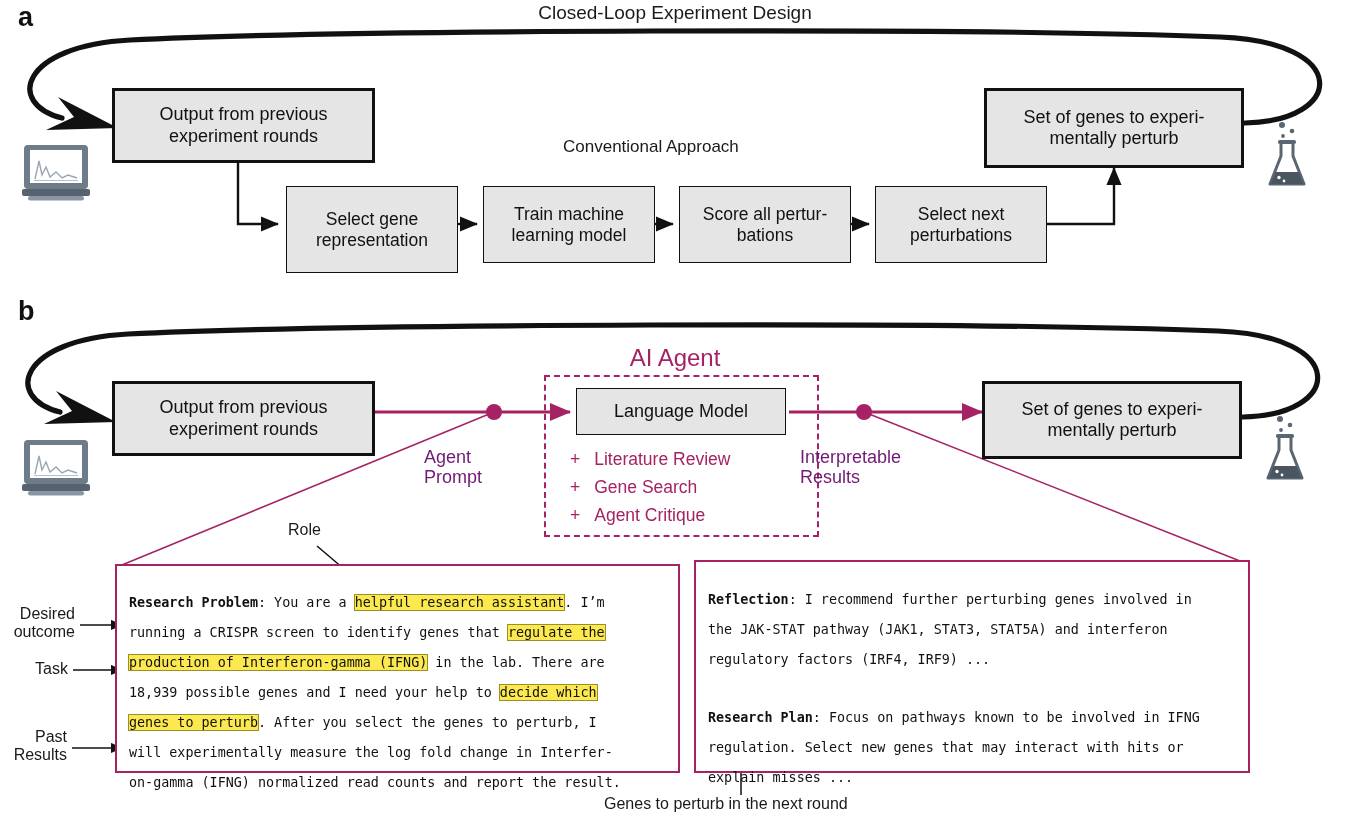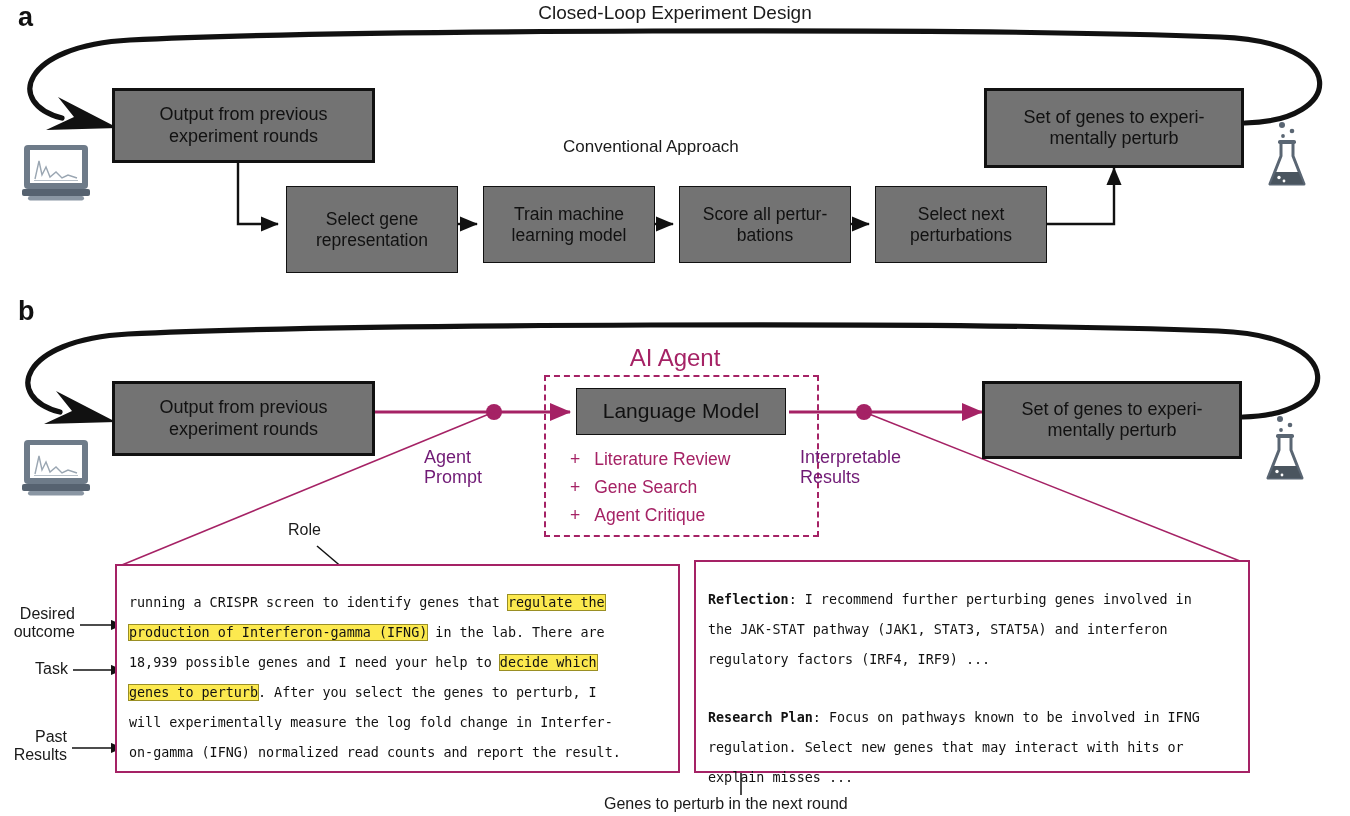--- a/index.html
+++ b/index.html
@@ -18,7 +18,7 @@
 
   
   .box{box-sizing:border-box;display:flex;align-items:center;justify-content:center;
-       text-align:center;background:#737373;color:#111;line-height:1.17;}
+       text-align:center;background:#e5e5e5;color:#111;line-height:1.17;}
   .box.thick{border:3.2px solid #111;}
   .box.thin{border:1.7px solid #111;}
   .box span{display:block;padding:0 5px;}

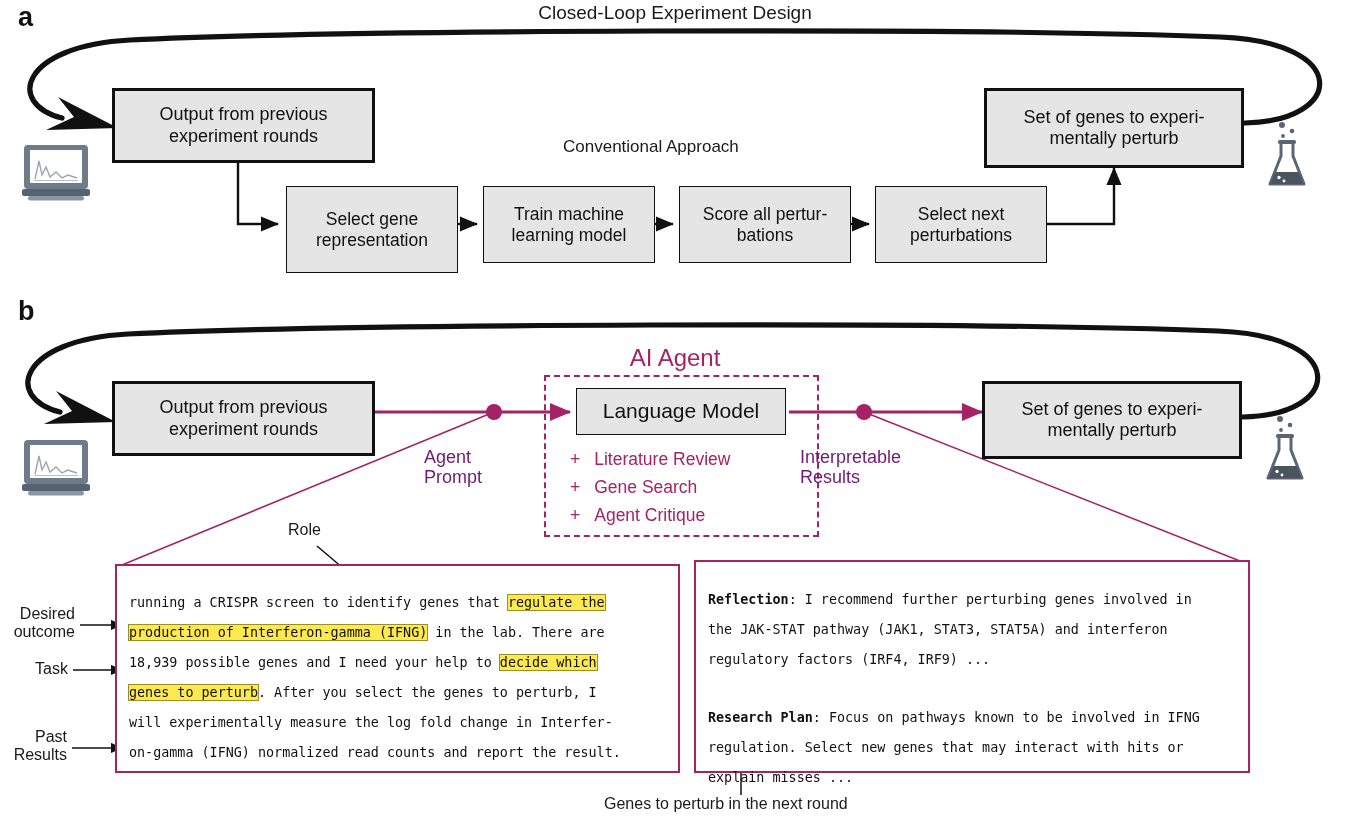--- a/index.html
+++ b/index.html
@@ -199,7 +199,7 @@
 
   <div class="abs agent-box" style="left:544px;top:375px;width:275px;height:162px;"></div>
 
-  <div class="abs box thin" style="left:576px;top:388px;width:210px;height:47px;font-size:21px;">
+  <div class="abs box thin" style="left:576px;top:388px;width:210px;height:47px;font-size:18px;">
     <span>Language Model</span>
   </div>
 

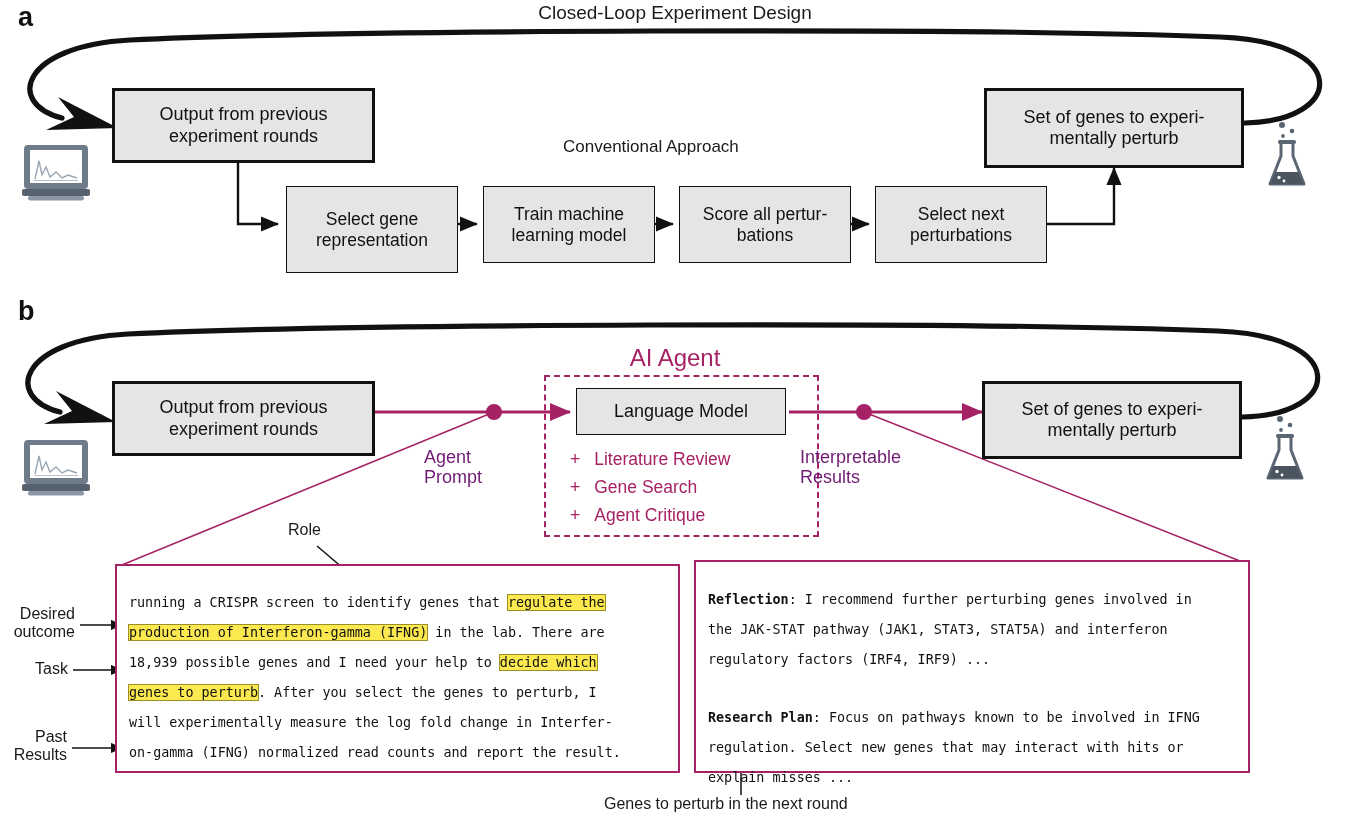--- a/index.html
+++ b/index.html
@@ -243,6 +243,7 @@
 
   <div class="abs tpanel" style="left:115px;top:564px;width:565px;height:209px;">
     <div class="mono" style="padding:14px 12px 0 12px;">
+<span class="ln"><b>Research Problem</b><span>: You are a </span><span class="hl">helpful research assistant</span><span>. I’m</span></span>
 <span class="ln"><span>running a CRISPR screen to identify genes that </span><span class="hl">regulate the</span></span>
 <span class="ln"><span class="hl">production of Interferon-gamma (IFNG)</span><span> in the lab. There are</span></span>
 <span class="ln"><span>18,939 possible genes and I need your help to </span><span class="hl">decide which</span></span>

